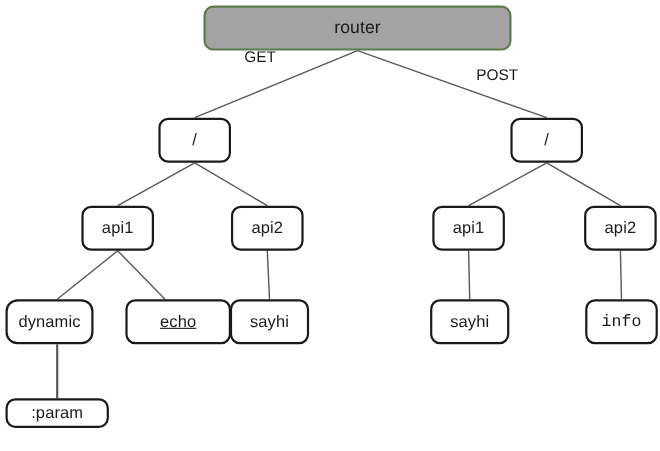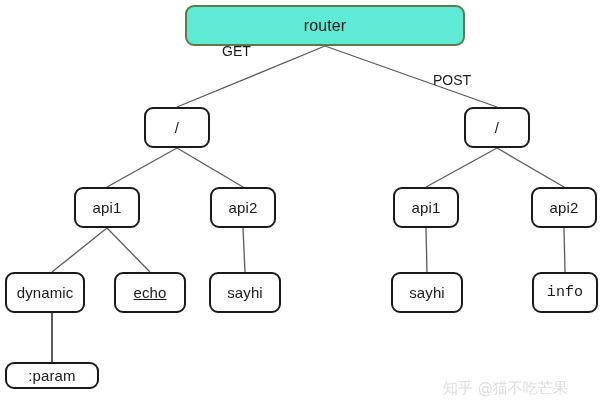--- a/index.html
+++ b/index.html
@@ -40,7 +40,7 @@
     white-space: nowrap;
   }
   .node.root {
-    background: #5eead4;
+    background: #a3a3a3;
     border: 2px solid #5e7a4a;
     border-radius: 9px;
     font-size: 16px;

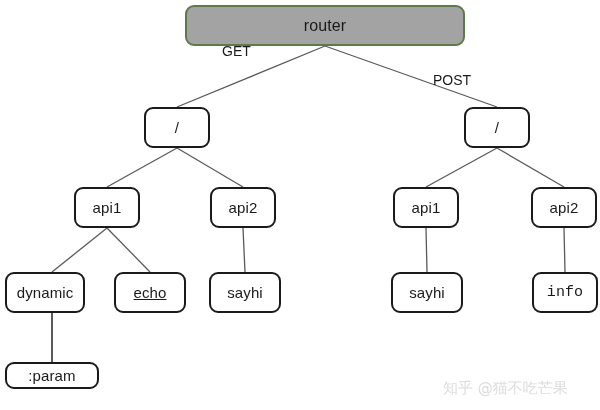--- a/index.html
+++ b/index.html
@@ -122,7 +122,7 @@
     </div>
   <div class="watermark" style="left: 443px; top: 381px; color: rgb(220, 220, 220);">知乎 @猫不吃芒果</div>
 <div class="edge-label" style="left: 222px; top: 44px;">GET</div>
-    <div class="edge-label" style="left: 433px; top: 61px; margin-top: 12px;">POST</div>
+    <div class="edge-label" style="left: 433px; top: 61px;">POST</div>
   </div>
 
 </body></html>

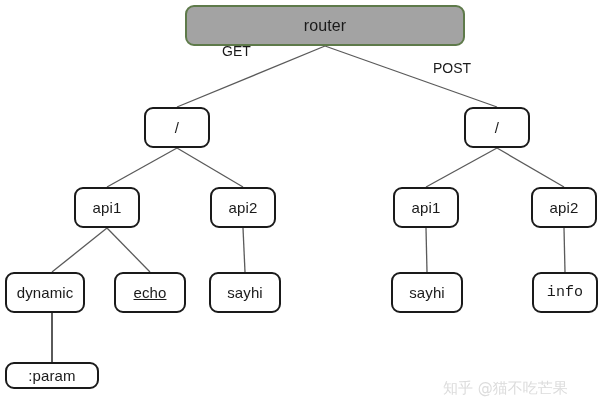--- a/index.html
+++ b/index.html
@@ -101,7 +101,7 @@
       <div class="node" style="left: 531px; top: 187px; width: 66px; height: 41px;">
         <span>api2</span>
       </div>
-      <div class="node" style="left: 5px; top: 272px; width: 80px; height: 41px;">
+      <div class="node" style="left: 5px; top: 272px; width: 80px; height: 41px; border-radius: 11px;">
         <span>dynamic</span>
       </div>
       <div class="node" style="left: 114px; top: 272px; width: 72px; height: 41px; text-decoration: underline;">

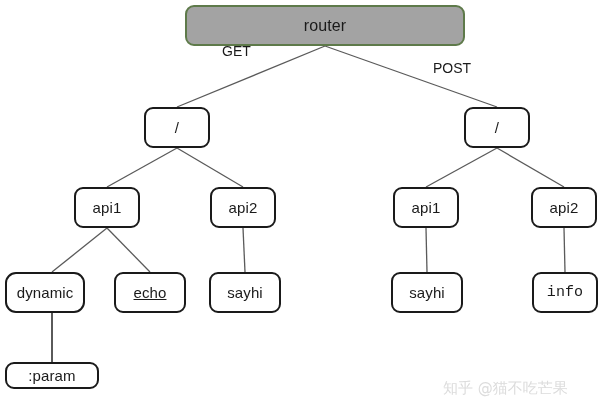--- a/index.html
+++ b/index.html
@@ -104,7 +104,7 @@
       <div class="node" style="left: 5px; top: 272px; width: 80px; height: 41px; border-radius: 11px;">
         <span>dynamic</span>
       </div>
-      <div class="node" style="left: 114px; top: 272px; width: 72px; height: 41px; text-decoration: underline;">
+      <div class="node" style="left: 114px; top: 272px; width: 96px; height: 41px; text-decoration: underline;">
         <span>echo</span>
       </div>
       <div class="node" style="left: 209px; top: 272px; width: 72px; height: 41px;">

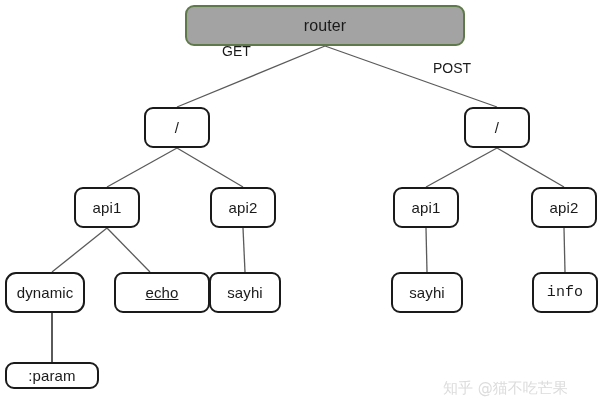--- a/index.html
+++ b/index.html
@@ -120,7 +120,6 @@
         <span>:param</span>
       </div>
     </div>
-  <div class="watermark" style="left: 443px; top: 381px; color: rgb(220, 220, 220);">知乎 @猫不吃芒果</div>
 <div class="edge-label" style="left: 222px; top: 44px;">GET</div>
     <div class="edge-label" style="left: 433px; top: 61px;">POST</div>
   </div>

